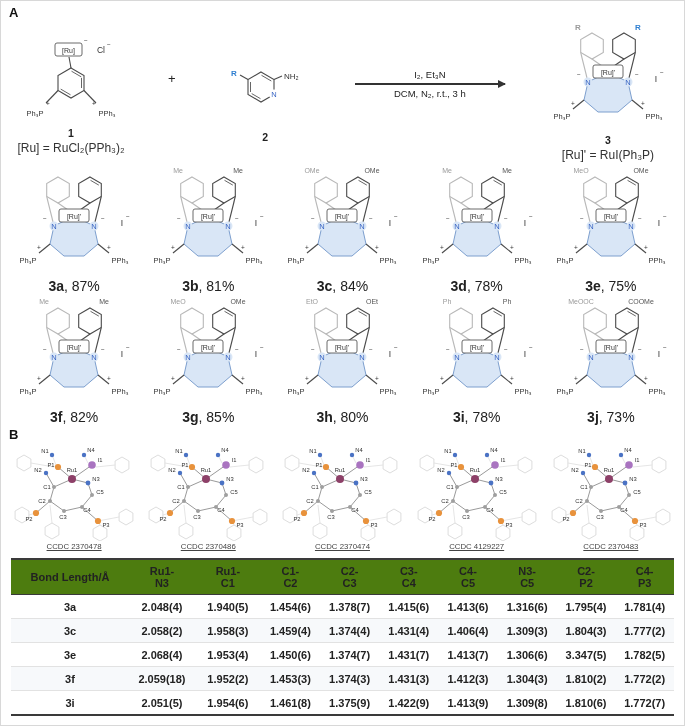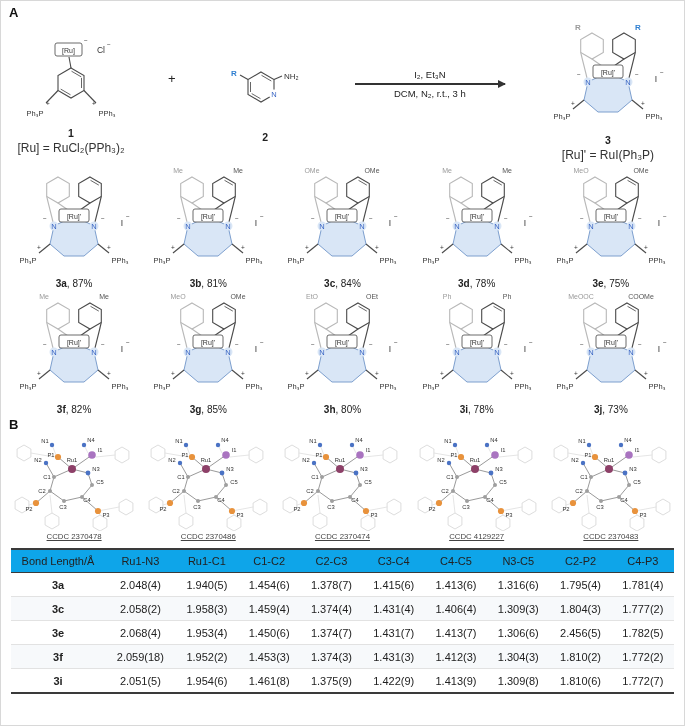--- a/index.html
+++ b/index.html
@@ -20,7 +20,7 @@
   
   .products-grid{display:flex;flex-wrap:wrap;margin-top:2px;}
   .card{flex:0 0 20%;box-sizing:border-box;display:flex;flex-direction:column;align-items:center;margin-bottom:1px;}
-  .card-caption{font-size:10px;color:#222;margin-top:0;}
+  .card-caption{font-size:14px;color:#222;margin-top:0;}
   
   .crystal-row{display:flex;margin-top:1px;}
   .crystal{flex:0 0 20%;display:flex;flex-direction:column;align-items:center;}

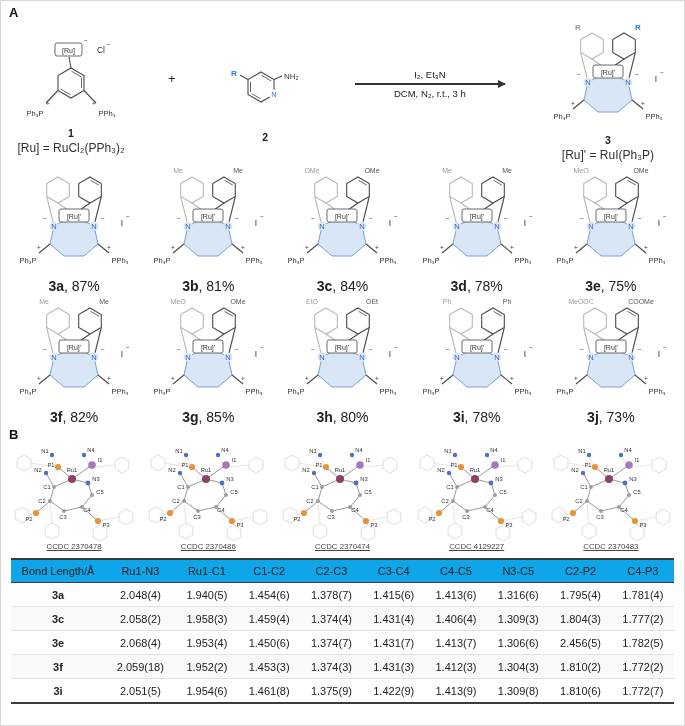--- a/index.html
+++ b/index.html
@@ -27,8 +27,8 @@
   .ccdc{font-size:7.8px;color:#444;margin-top:1px;text-decoration:underline;}
   
   table.bond-table{border-collapse:collapse;margin:7px auto 0;width:663px;font-size:11px;}
-  .bond-table thead th{background:#0ea5e9;border-top:2px solid #3a3a3a;border-bottom:1.5px solid #3a3a3a;
-    padding:5px 2px;font-weight:400;font-size:11px;}
+  .bond-table thead th{background:#4d7c0f;border-top:2px solid #3a3a3a;border-bottom:1.5px solid #3a3a3a;
+    padding:5px 14px;font-weight:700;font-size:11px;}
   .bond-table tbody th,.bond-table tbody td{padding:5.5px 2px;text-align:center;border-bottom:1px solid #e2e2e2;}
   .bond-table tbody tr:nth-child(even){background:#f7f9fb;}
   .bond-table tbody tr:last-child th,.bond-table tbody tr:last-child td{border-bottom:2px solid #3a3a3a;}

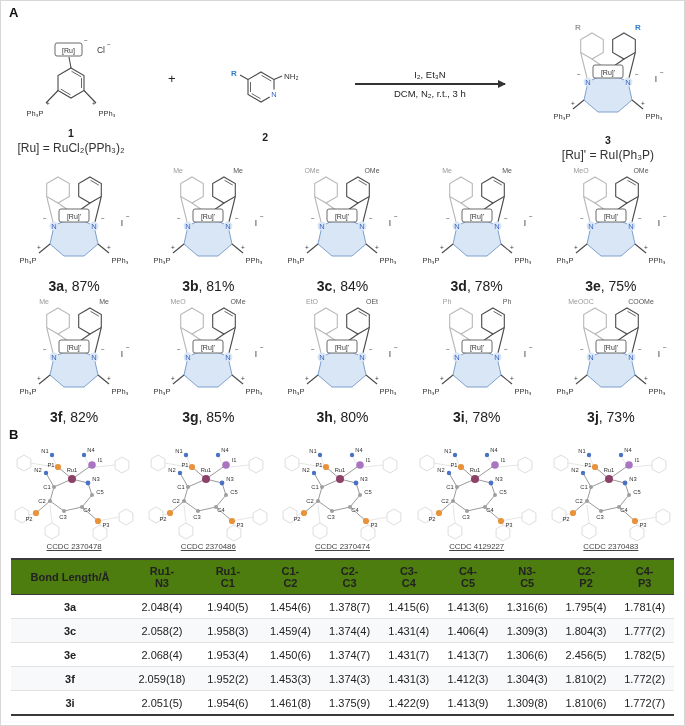--- a/index.html
+++ b/index.html
@@ -29,7 +29,7 @@
   table.bond-table{border-collapse:collapse;margin:7px auto 0;width:663px;font-size:11px;}
   .bond-table thead th{background:#4d7c0f;border-top:2px solid #3a3a3a;border-bottom:1.5px solid #3a3a3a;
     padding:5px 14px;font-weight:700;font-size:11px;}
-  .bond-table tbody th,.bond-table tbody td{padding:5.5px 2px;text-align:center;border-bottom:1px solid #e2e2e2;}
+  .bond-table tbody th,.bond-table tbody td{padding:5.5px 2px;text-align:center;border-bottom:1px solid #e2e2e2;font-weight:bold;}
   .bond-table tbody tr:nth-child(even){background:#f7f9fb;}
   .bond-table tbody tr:last-child th,.bond-table tbody tr:last-child td{border-bottom:2px solid #3a3a3a;}
   .bond-table tbody th{font-weight:700;}

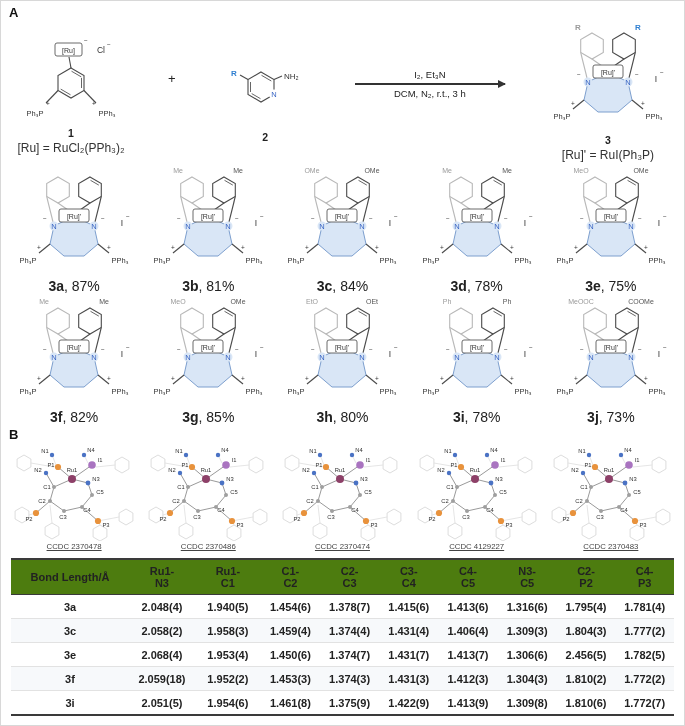--- a/index.html
+++ b/index.html
@@ -920,7 +920,7 @@
           <td>1.431(7)</td>
           <td>1.413(7)</td>
           <td>1.306(6)</td>
-          <td>2.456(5)</td>
+          <td>3.347(5)</td>
           <td>1.782(5)</td>
         </tr>
 

